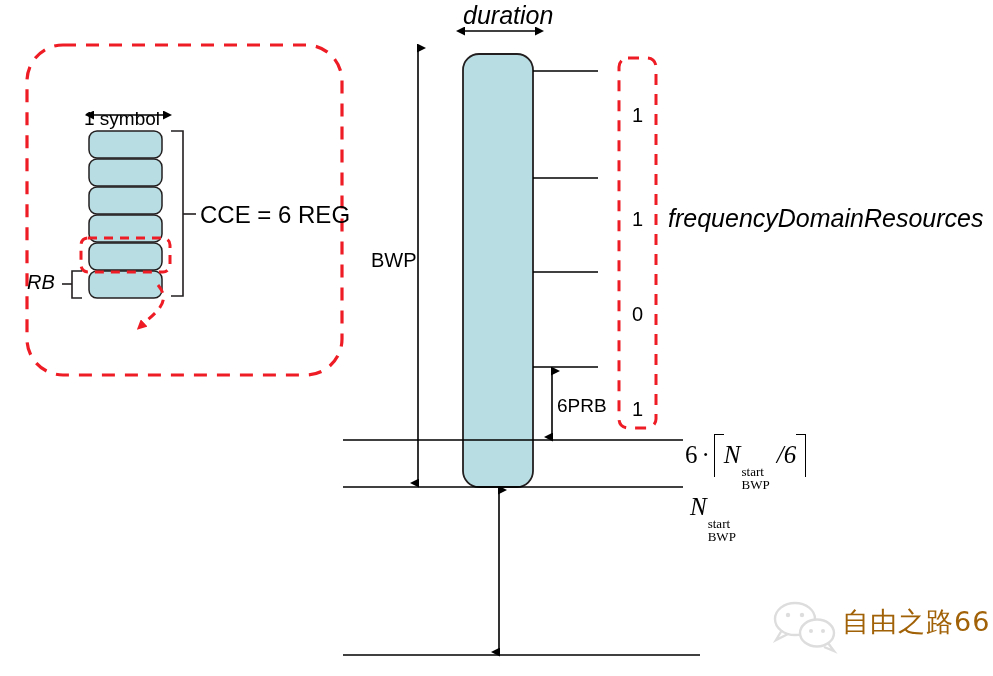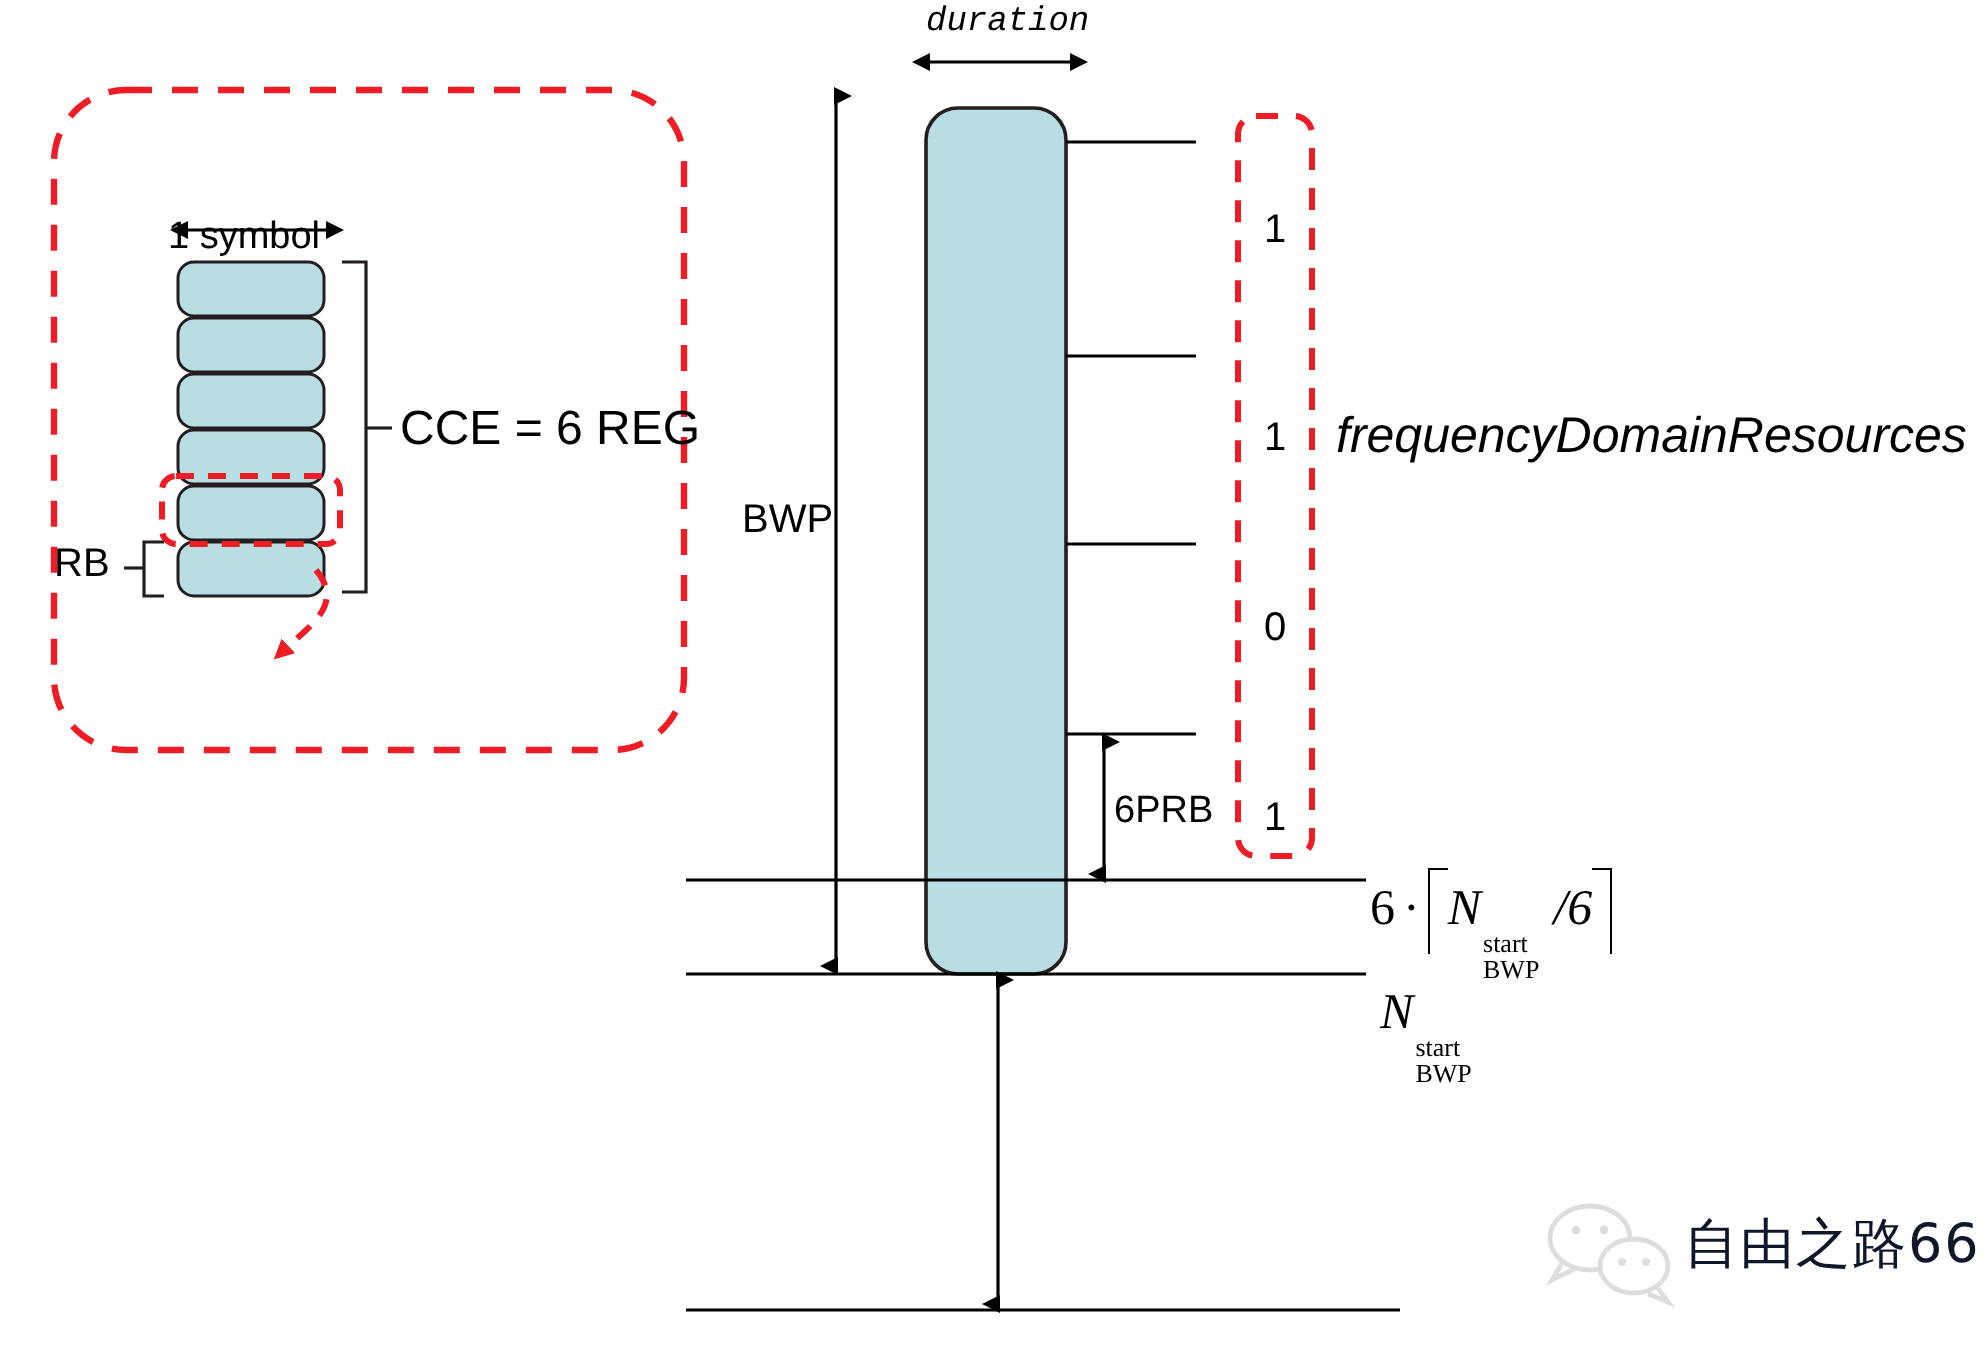--- a/index.html
+++ b/index.html
@@ -194,7 +194,7 @@
   <div class="lbl" style="left:27px; top:272px; font-size:20px;">RB</div>
 
 
-  <div class="lbl italic" style="left:463px; top:3px; font-size:17px;font-family:Liberation Mono, monospace;">duration</div>
+  <div class="lbl italic" style="left:463px; top:3px; font-size:25px;">duration</div>
 
   <div class="lbl" style="left:371px; top:250px; font-size:20px;">BWP</div>
 

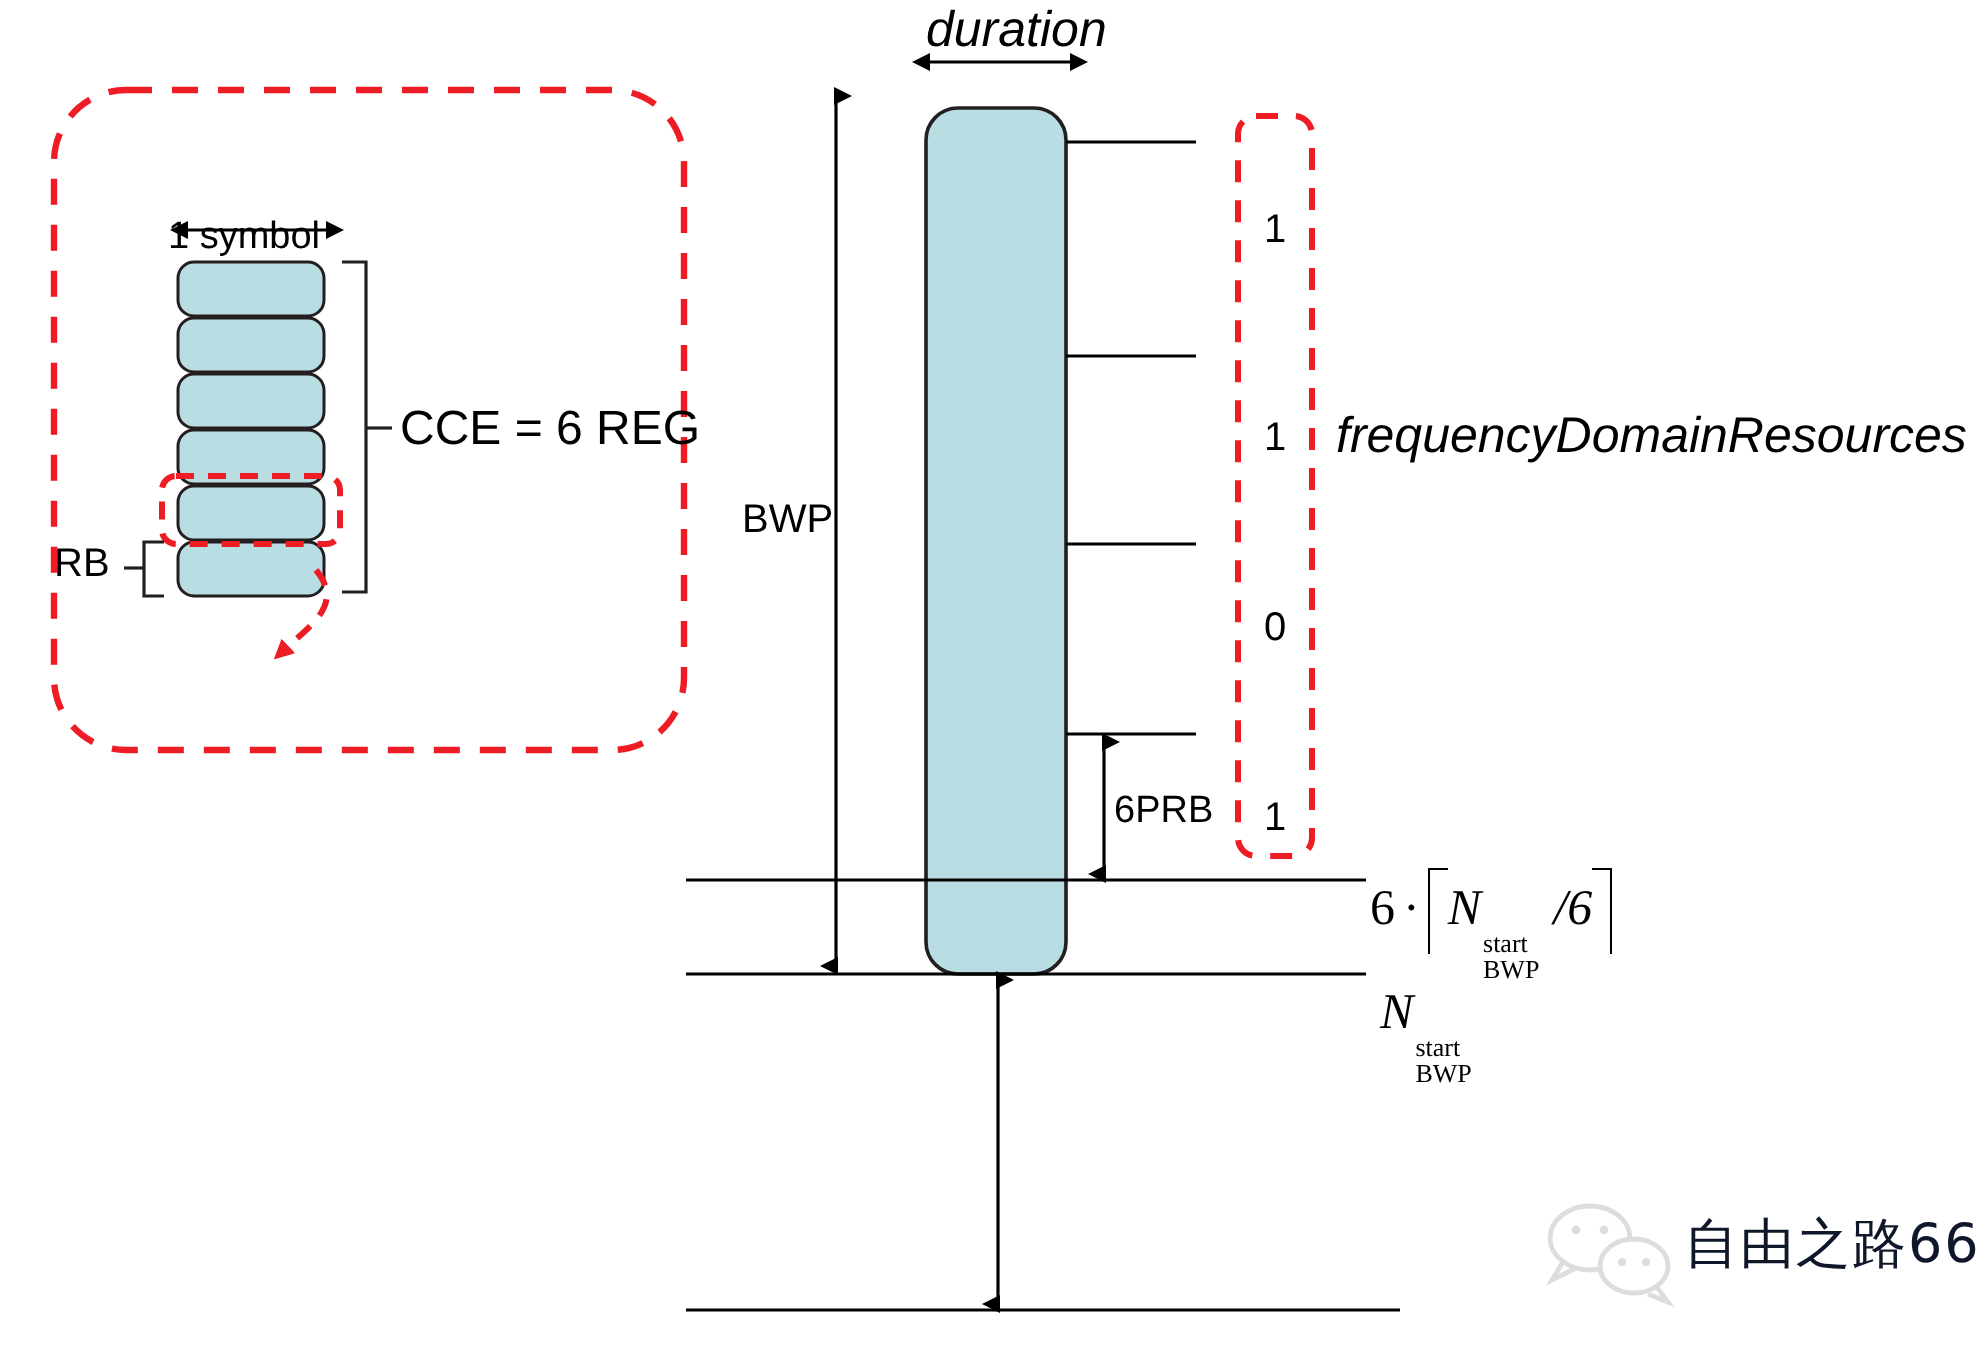--- a/index.html
+++ b/index.html
@@ -191,7 +191,7 @@
 
   <div class="lbl" style="left:200px; top:203px; font-size:24px;">CCE = 6 REG</div>
 
-  <div class="lbl" style="left:27px; top:272px; font-size:20px;">RB</div>
+  <div class="lbl" style="left:27px; top:272px; font-size:20px;font-style:italic;">RB</div>
 
 
   <div class="lbl italic" style="left:463px; top:3px; font-size:25px;">duration</div>

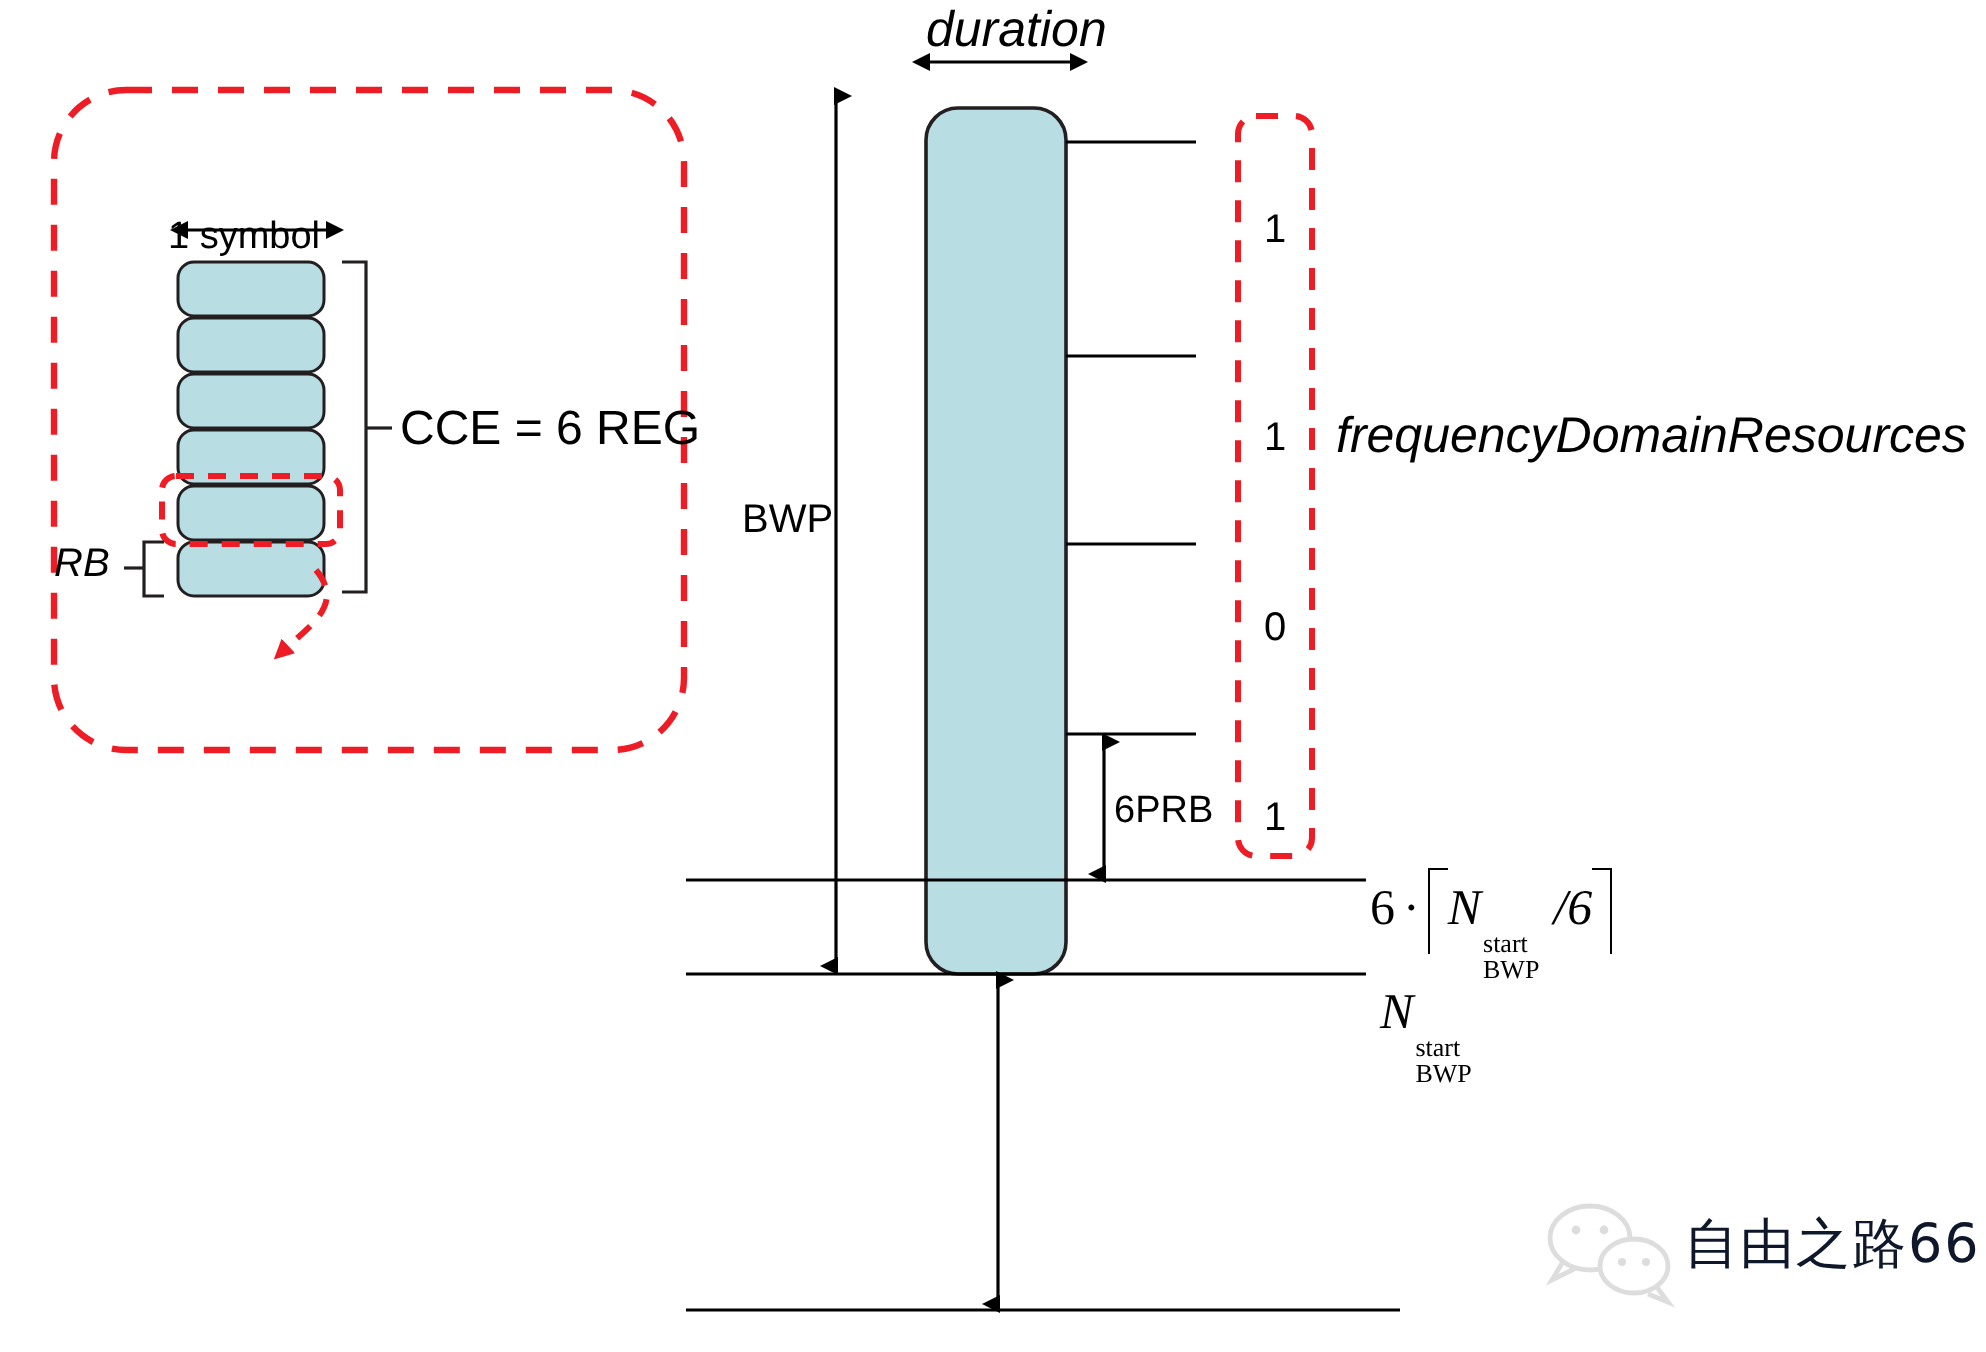--- a/index.html
+++ b/index.html
@@ -73,7 +73,7 @@
   }
   .wm {
     position: absolute;
-    color: #0f172a;
+    color: #a16207;
     font-family: "DejaVu Sans", sans-serif;
     white-space: nowrap;
     letter-spacing: 1px;

